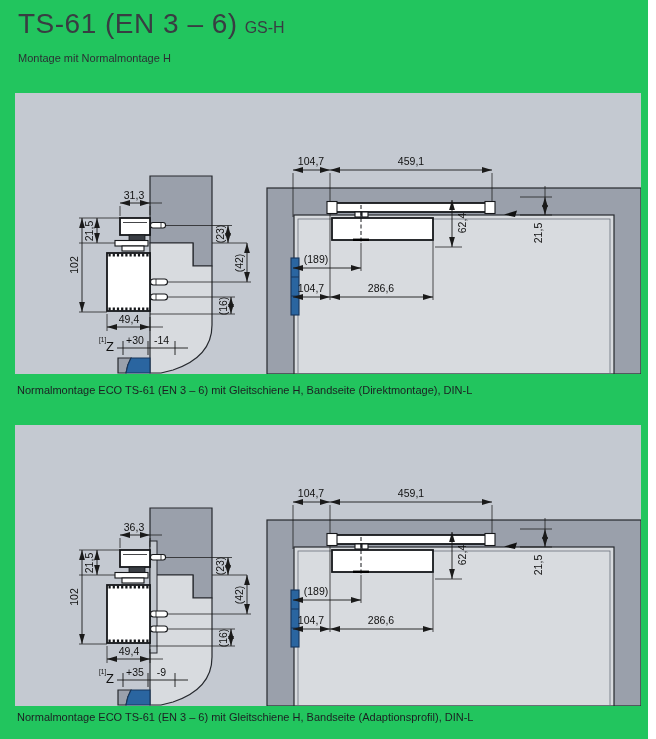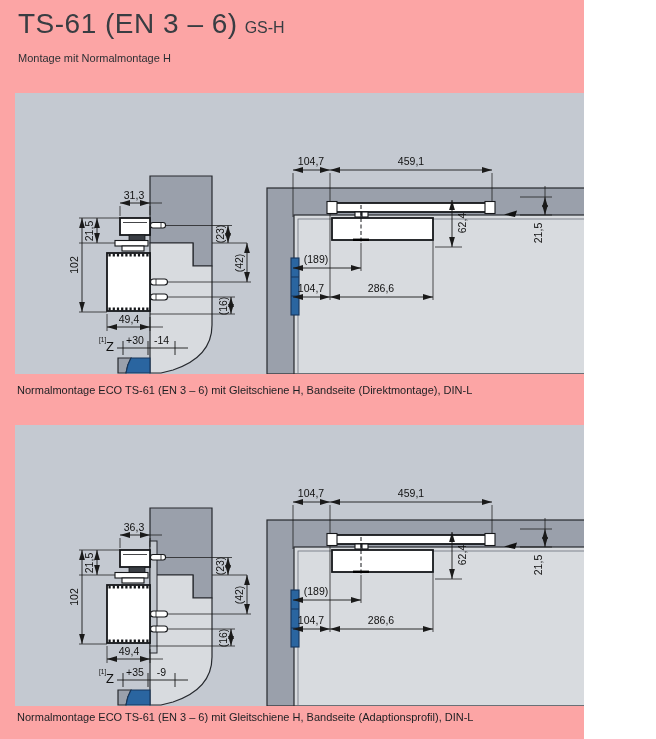--- a/index.html
+++ b/index.html
@@ -3,7 +3,7 @@
 <meta charset="utf-8">
 <style>
   html,body{margin:0;padding:0;background:#fff;}
-  #page{position:relative;width:584px;height:739px;background:#fca5a5;
+  #page{position:relative;width:648px;height:739px;background:#22c55e;
         font-family:"Liberation Sans",sans-serif;color:#33383d;overflow:hidden;}
   .title-row{position:absolute;left:18px;top:8px;white-space:nowrap;}
   .title{font-size:28px;color:#383d42;letter-spacing:0.5px;}

